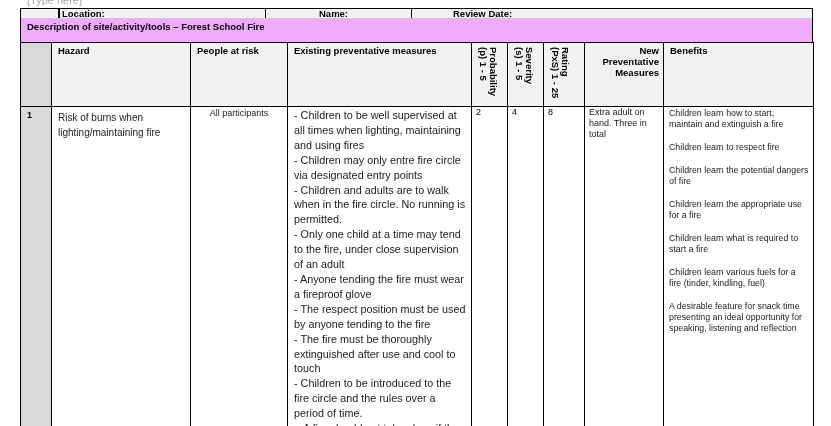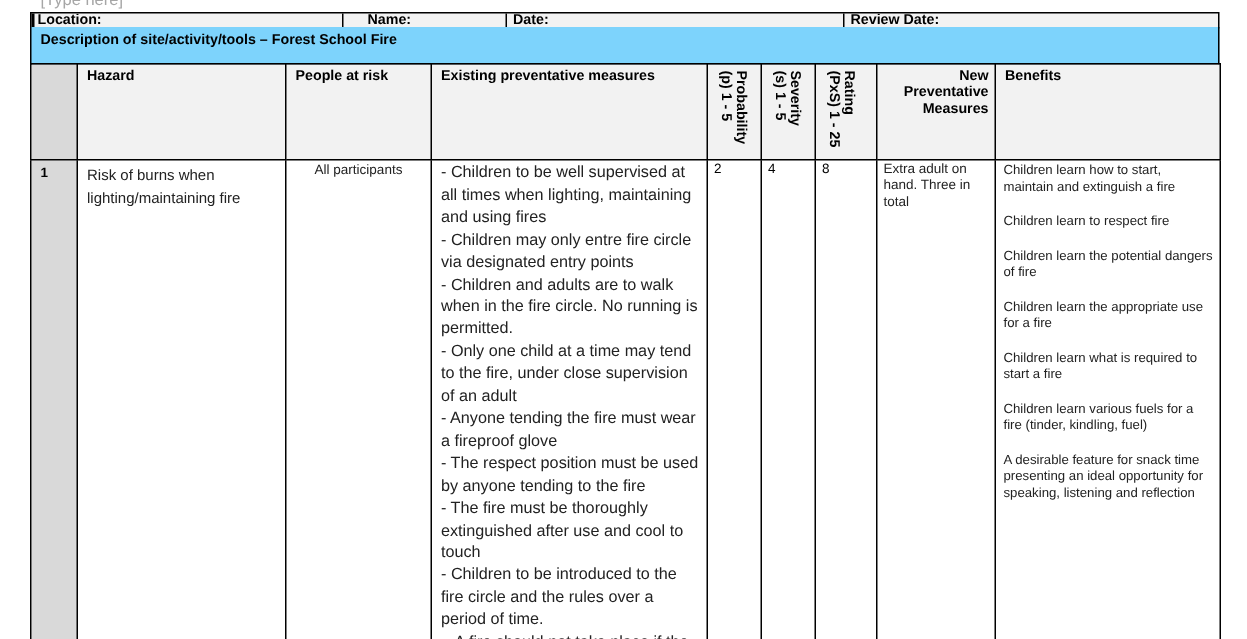--- a/index.html
+++ b/index.html
@@ -7,7 +7,7 @@
     .type-here { position: absolute; left: 27px; top: -6px; font-size: 11px; color: #a6a6a6; font-family: "Liberation Sans", sans-serif; }
 
     .info-row { position: absolute; left: 20px; top: 8px; width: 793px; height: 11px; border: 1px solid #000; background: #f2f2f2; display: flex; box-sizing: border-box; }
-    .info-cell { height: 100%; font-size: 9.5px; font-weight: bold; line-height: 10px; padding-left: 4px; box-sizing: border-box; border-right: 1px solid #000; white-space: nowrap; overflow: hidden; }
+    .info-cell { height: 100%; font-size: 9.5px; font-weight: bold; line-height: 10px; padding-left: 4px; box-sizing: border-box; border-right: 1px solid #000; white-space: nowrap; overflow: hidden; margin-left: 37px; }
     .info-cell:last-child { border-right: none; }
     .info-cell.loc { width: 208px; border-left: 2px solid #000; padding-left: 2px; }
     .info-cell.name { width: 109px; padding-left: 16px; }

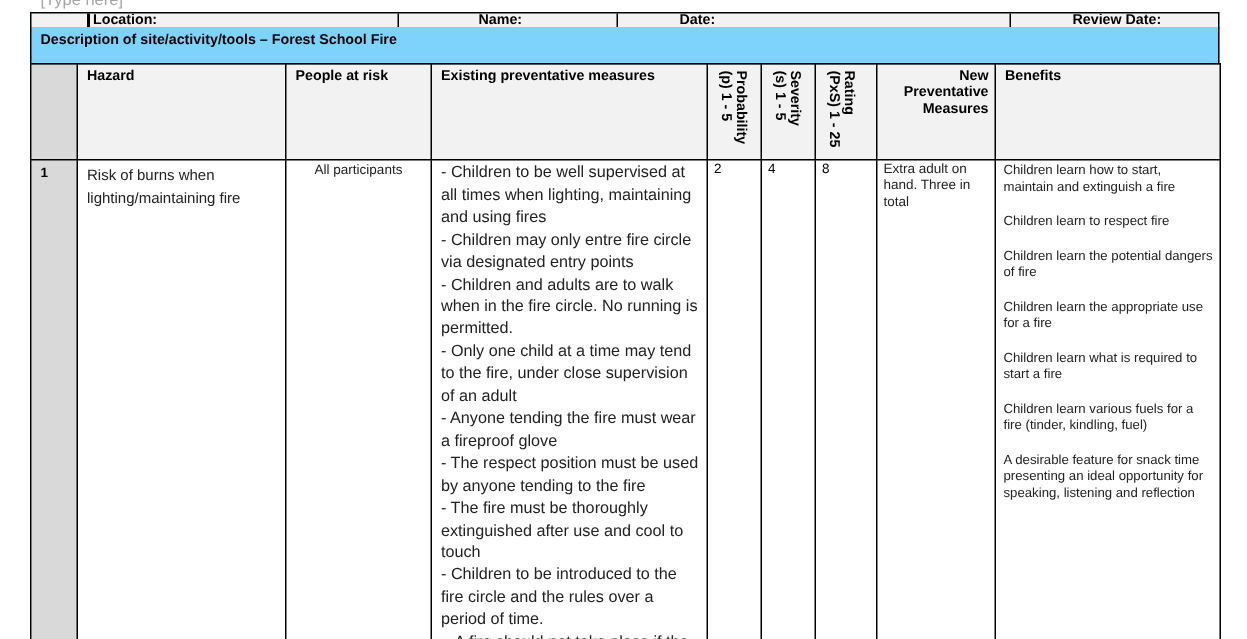--- a/index.html
+++ b/index.html
@@ -42,7 +42,6 @@
 <div class="info-row">
   <div class="info-cell loc">Location:</div>
   <div class="info-cell name">Name:</div>
-  <div class="info-cell date">Date:</div>
   <div class="info-cell review">Review Date:</div>
 </div>
 

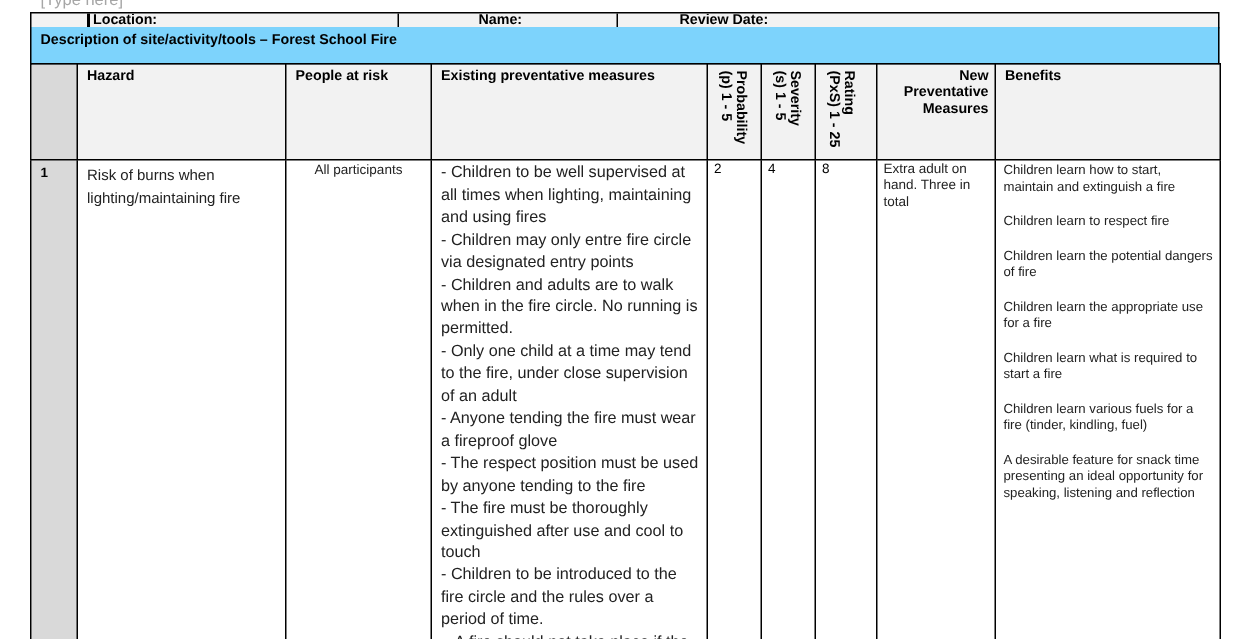--- a/index.html
+++ b/index.html
@@ -14,7 +14,7 @@
     .info-cell.date { width: 225px; padding-left: 4px; }
     .info-cell.review { flex: 1; padding-left: 4px; }
 
-    .desc-row { position: absolute; left: 20px; top: 18px; width: 793px; height: 25px; border: 1px solid #000; border-top: none; background: #7dd3fc; box-sizing: border-box; font-size: 9.5px; font-weight: bold; padding: 3px 0 0 6px; }
+    .desc-row { position: absolute; left: 20px; top: 18px; width: 793px; height: 25px; border: 1px solid #000; border-top: none; background: #f0abfc; box-sizing: border-box; font-size: 9.5px; font-weight: bold; padding: 3px 0 0 6px; }
 
     table.ra { position: absolute; left: 20px; top: 42px; border-collapse: collapse; table-layout: fixed; }
     table.ra td, table.ra th { border: 1px solid #000; vertical-align: top; padding: 0; box-sizing: border-box; }

